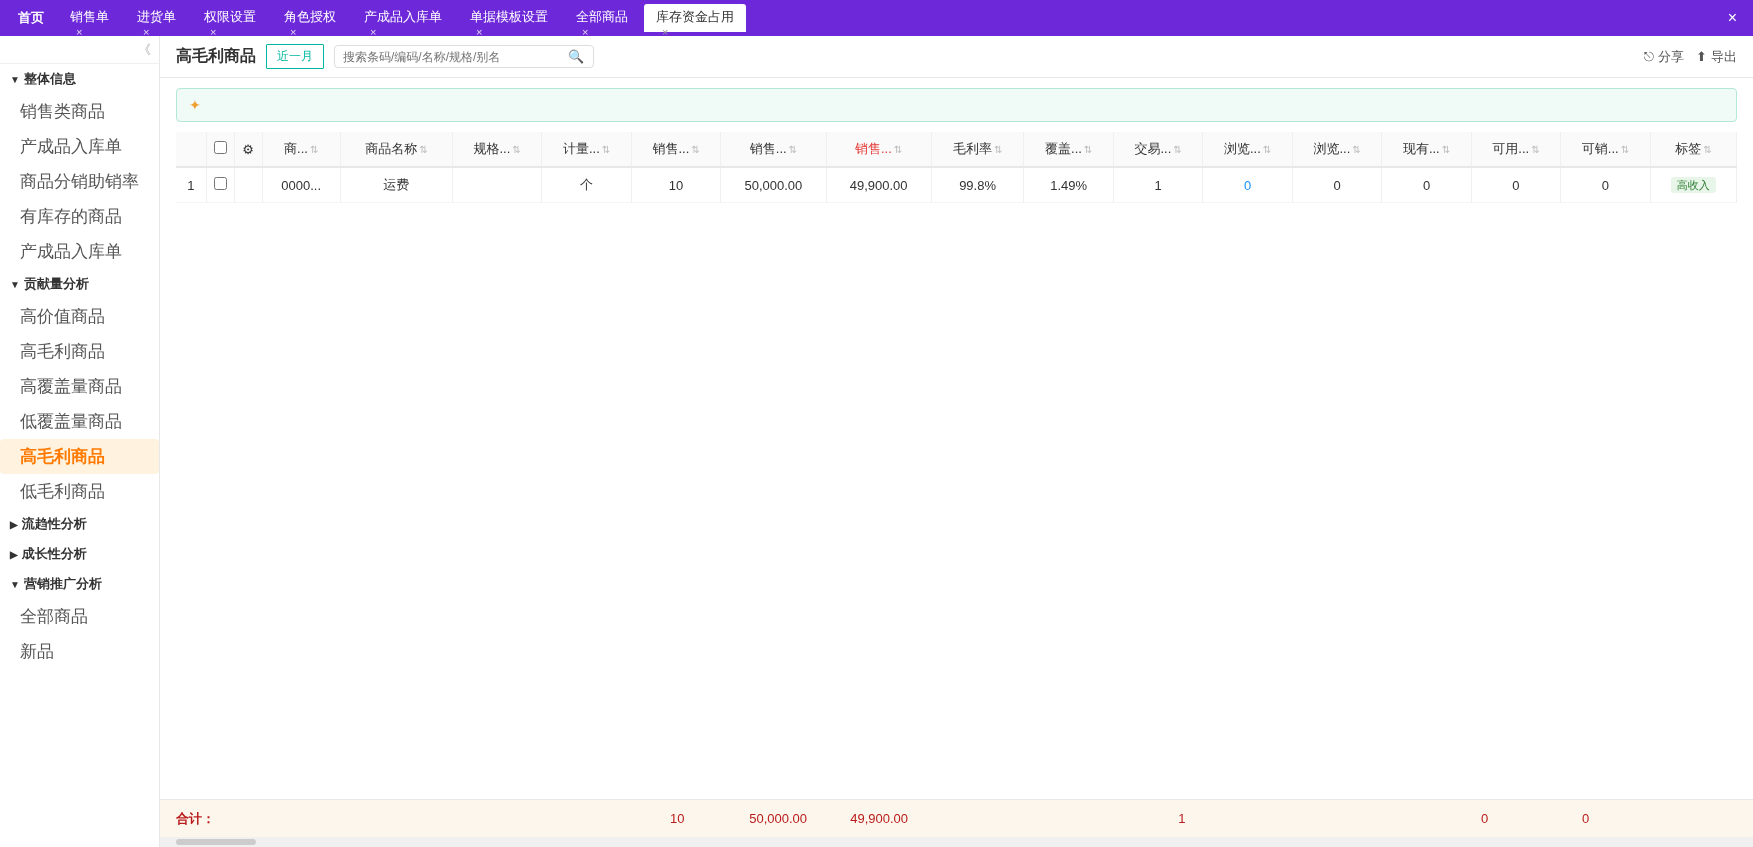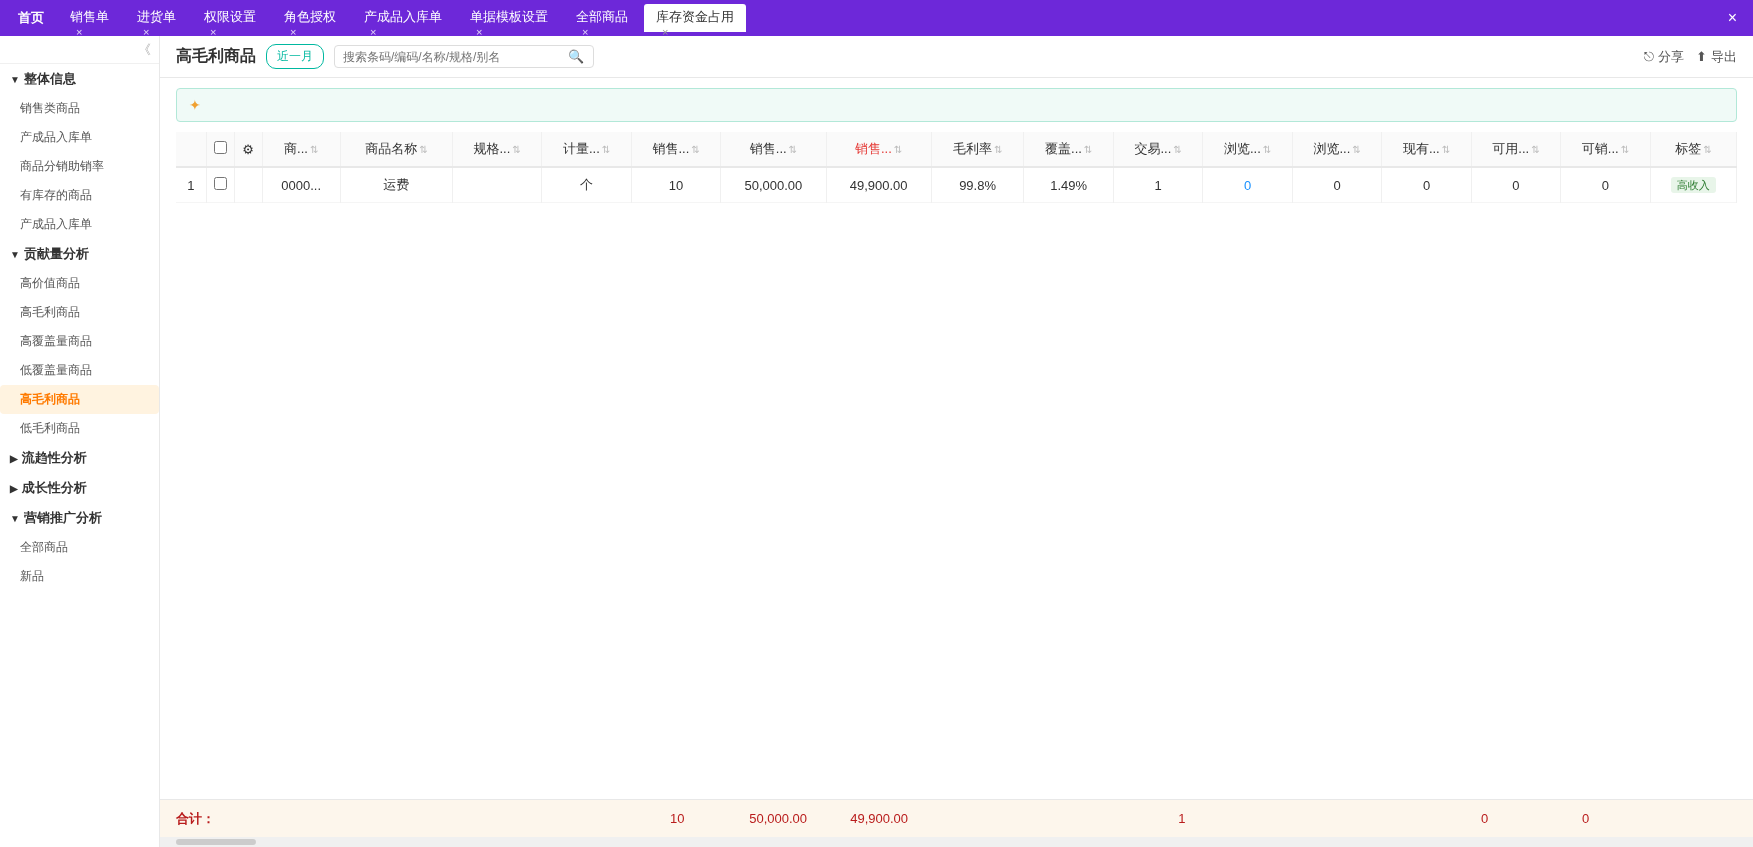--- a/index.html
+++ b/index.html
@@ -118,7 +118,7 @@
       border: 1px solid #00b8a0;
       color: #00b8a0;
       padding: 3px 10px;
-      border-radius: 10px;
+      border-radius: 1px;
       cursor: pointer;
       font-size: 12px;
     }

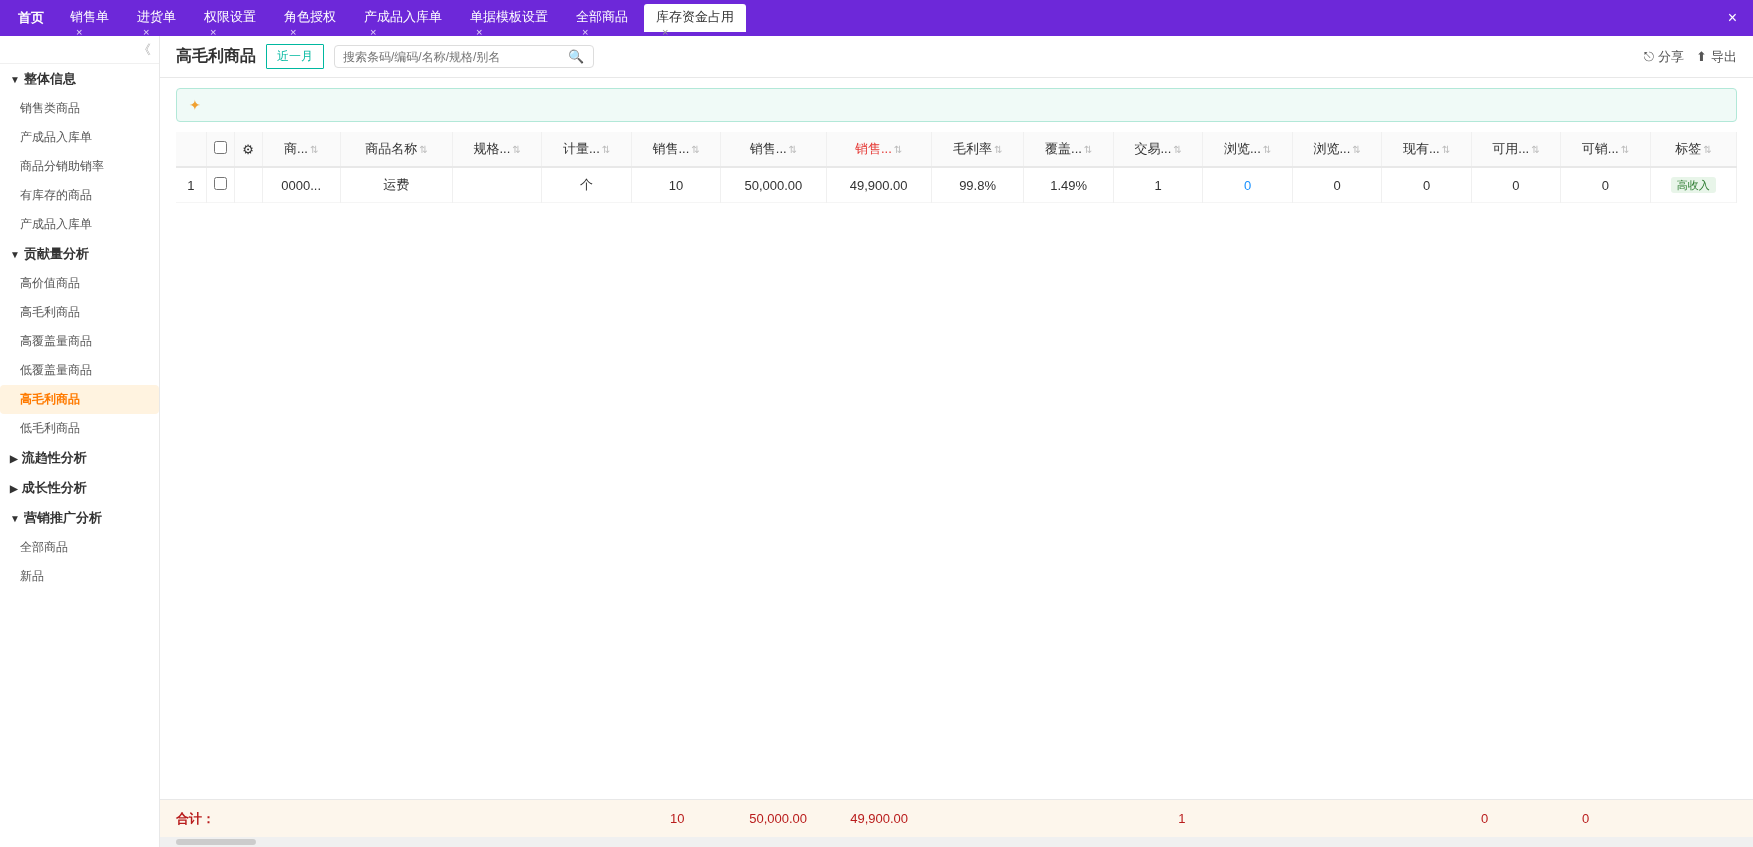--- a/index.html
+++ b/index.html
@@ -81,7 +81,7 @@
     .sidebar-item {
       padding: 6px 10px 6px 20px;
       color: #555;
-      font-size: 12px;
+      font-size: 17px;
       cursor: pointer;
     }
     .sidebar-item.active {

